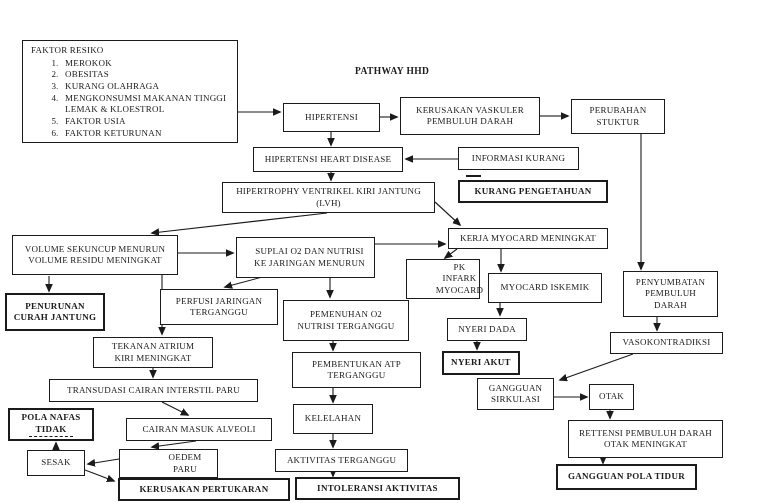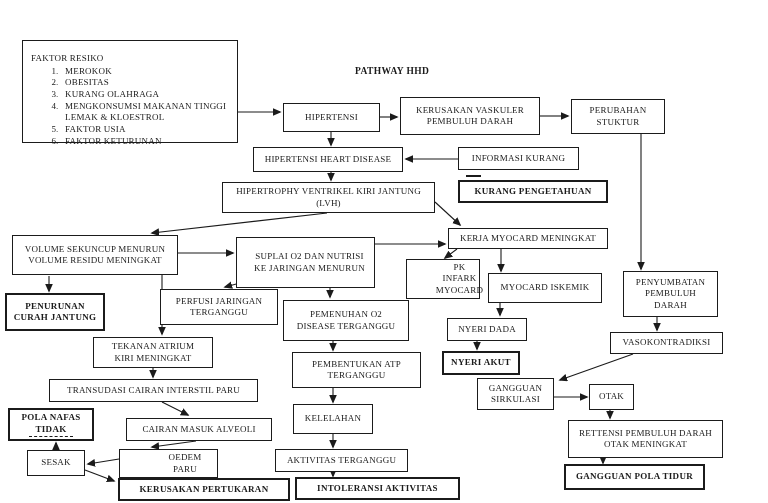--- a/index.html
+++ b/index.html
@@ -19,7 +19,7 @@
   .node.bold{font-weight:bold;border-width:2px;letter-spacing:.3px;}
   .factor-box{
     position:absolute;border:1.8px solid #1b1b1b;background:#fff;box-sizing:border-box;
-    font-size:9px;line-height:1.3;letter-spacing:.2px;padding:12px 6px 2px 8px;
+    font-size:9px;line-height:1.3;letter-spacing:.2px;padding:4px 6px 2px 8px;
   }
   .factor-title{margin-bottom:1px;}
   .factor-box ol{margin:0;padding-left:30px;}

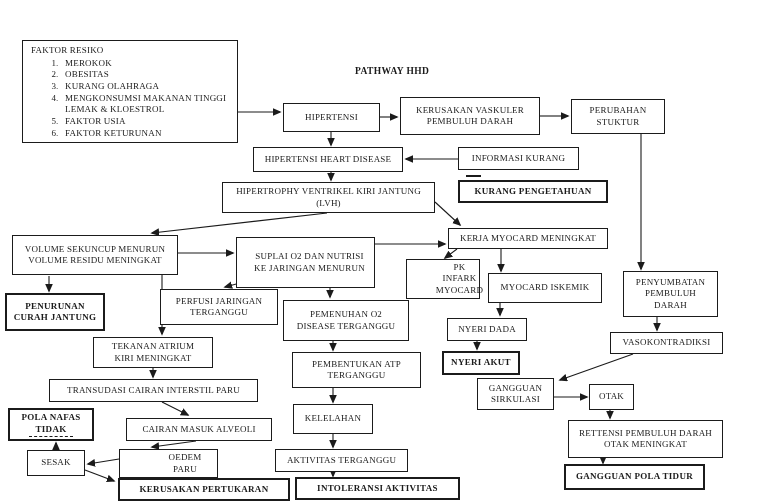--- a/index.html
+++ b/index.html
@@ -105,7 +105,7 @@
 
   <div class="node" style="left:12px;top:235px;width:166px;height:40px;">VOLUME SEKUNCUP MENURUN
 VOLUME RESIDU MENINGKAT</div>
-  <div class="node" style="left:236px;top:237px;width:139px;height:51px;padding-left:11px;">SUPLAI O2 DAN NUTRISI
+  <div class="node" style="left:236px;top:237px;width:139px;height:41px;padding-left:11px;">SUPLAI O2 DAN NUTRISI
 KE JARINGAN MENURUN</div>
   <div class="node" style="left:448px;top:228px;width:160px;height:21px;">KERJA MYOCARD MENINGKAT</div>
   <div class="node" style="left:406px;top:259px;width:74px;height:40px;padding-left:36px;">PK INFARK

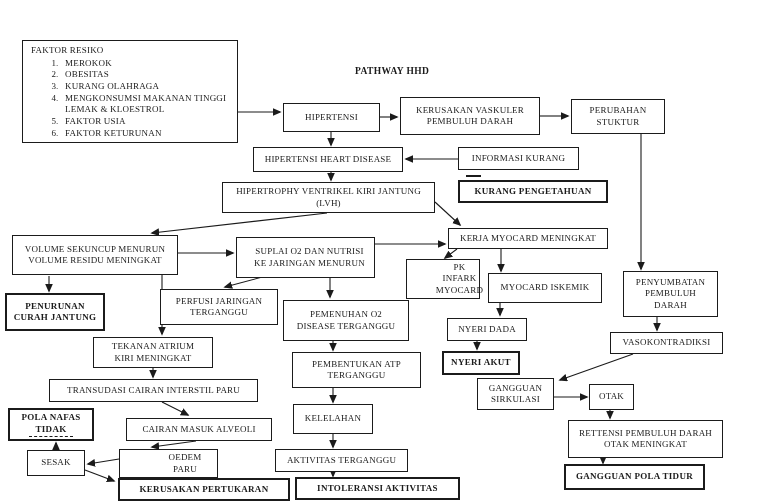--- a/index.html
+++ b/index.html
@@ -120,7 +120,7 @@
   <div class="node" style="left:160px;top:289px;width:118px;height:36px;">PERFUSI JARINGAN
 TERGANGGU</div>
   <div class="node" style="left:283px;top:300px;width:126px;height:41px;">PEMENUHAN O2
-DISEASE TERGANGGU</div>
+NUTRISI TERGANGGU</div>
   <div class="node" style="left:447px;top:318px;width:80px;height:23px;">NYERI DADA</div>
   <div class="node bold" style="left:442px;top:351px;width:78px;height:24px;">NYERI AKUT</div>
   <div class="node" style="left:610px;top:332px;width:113px;height:22px;">VASOKONTRADIKSI</div>

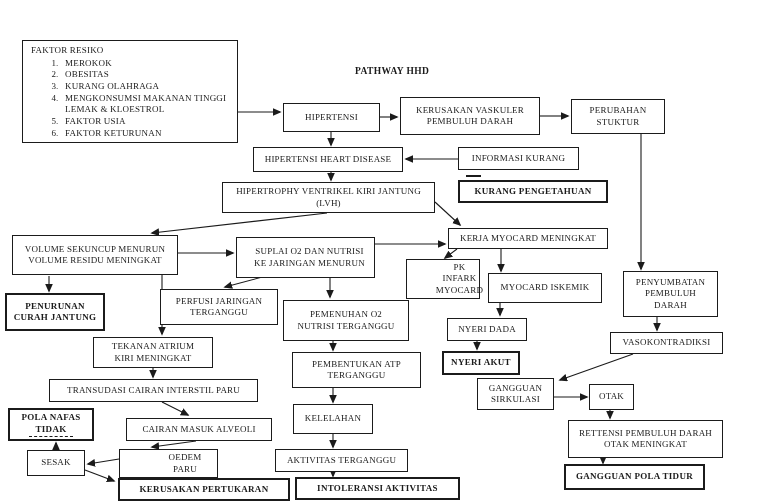--- a/index.html
+++ b/index.html
@@ -149,7 +149,7 @@
   <div class="node" style="left:275px;top:449px;width:133px;height:23px;">AKTIVITAS TERGANGGU</div>
   <div class="node bold" style="left:118px;top:478px;width:172px;height:23px;">KERUSAKAN PERTUKARAN</div>
   <div class="node bold" style="left:295px;top:477px;width:165px;height:23px;">INTOLERANSI AKTIVITAS</div>
-  <div class="node bold" style="left:556px;top:464px;width:141px;height:26px;margin-left:8px;">GANGGUAN POLA TIDUR</div>
+  <div class="node bold" style="left:556px;top:464px;width:141px;height:26px;">GANGGUAN POLA TIDUR</div>
 
 </div>
 

